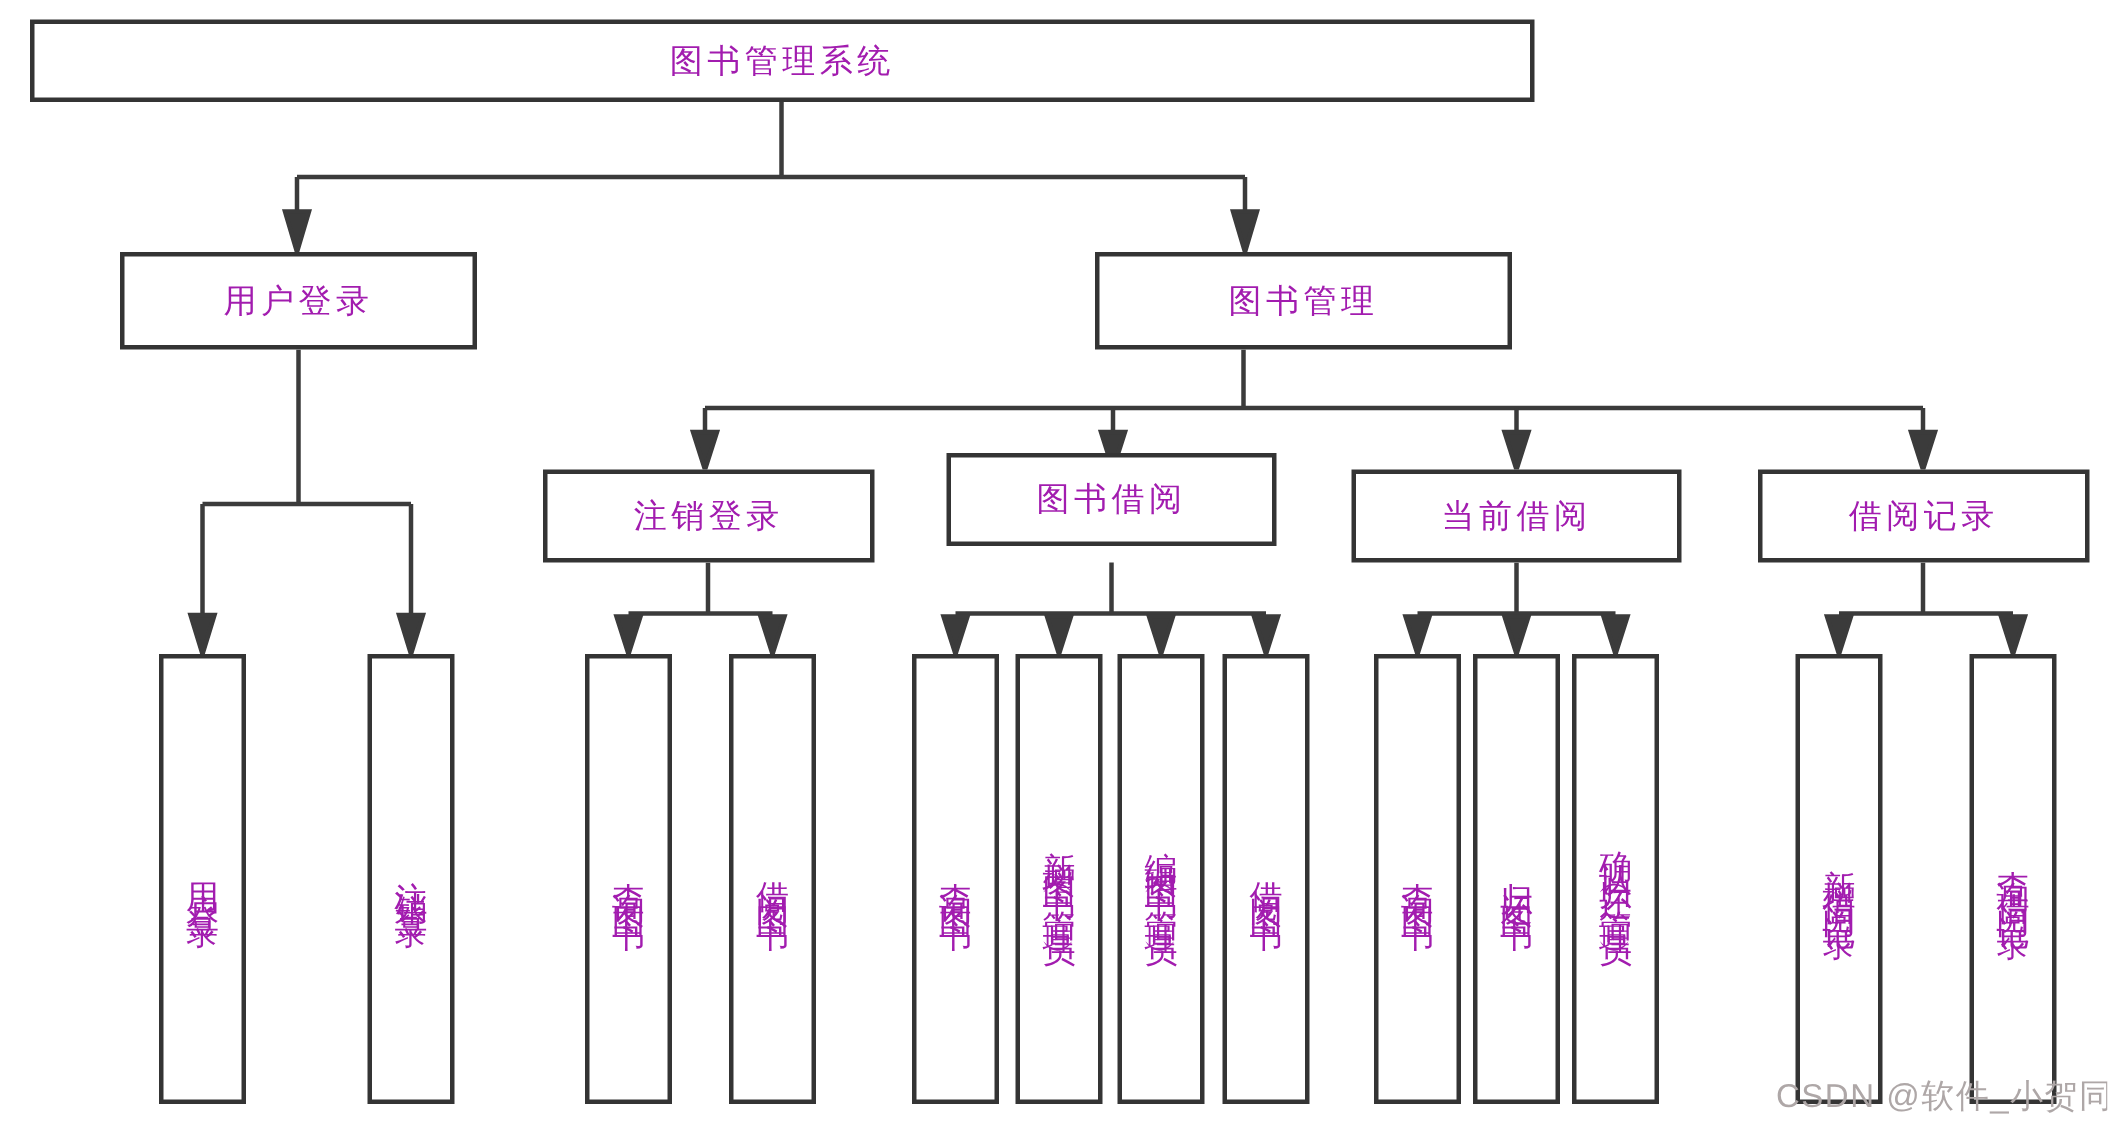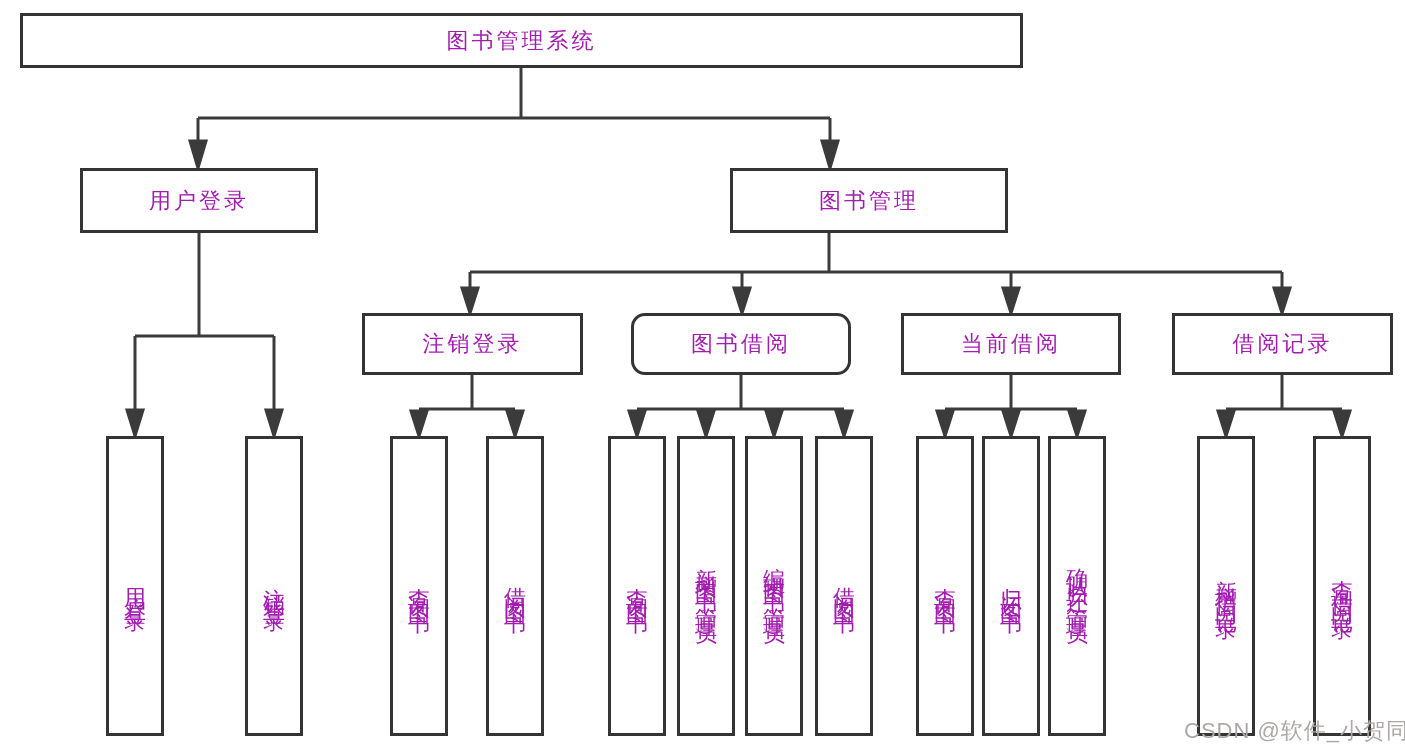--- a/index.html
+++ b/index.html
@@ -53,7 +53,7 @@
   .n-mgmt   { left: 713px;  top: 168px; width: 278px;  height: 65px; margin-left: 17px; }
   
   .n-recommend { left: 362px;  top: 313px; width: 221px; height: 62px; }
-  .n-borrowing { left: 631px;  top: 313px; width: 220px; height: 62px; border-radius: 14px; }
+  .n-borrowing { left: 631px;  top: 302px; width: 220px; height: 62px; }
   .n-current   { left: 901px;  top: 313px; width: 220px; height: 62px; }
   .n-records   { left: 1172px; top: 313px; width: 221px; height: 62px; }
   

